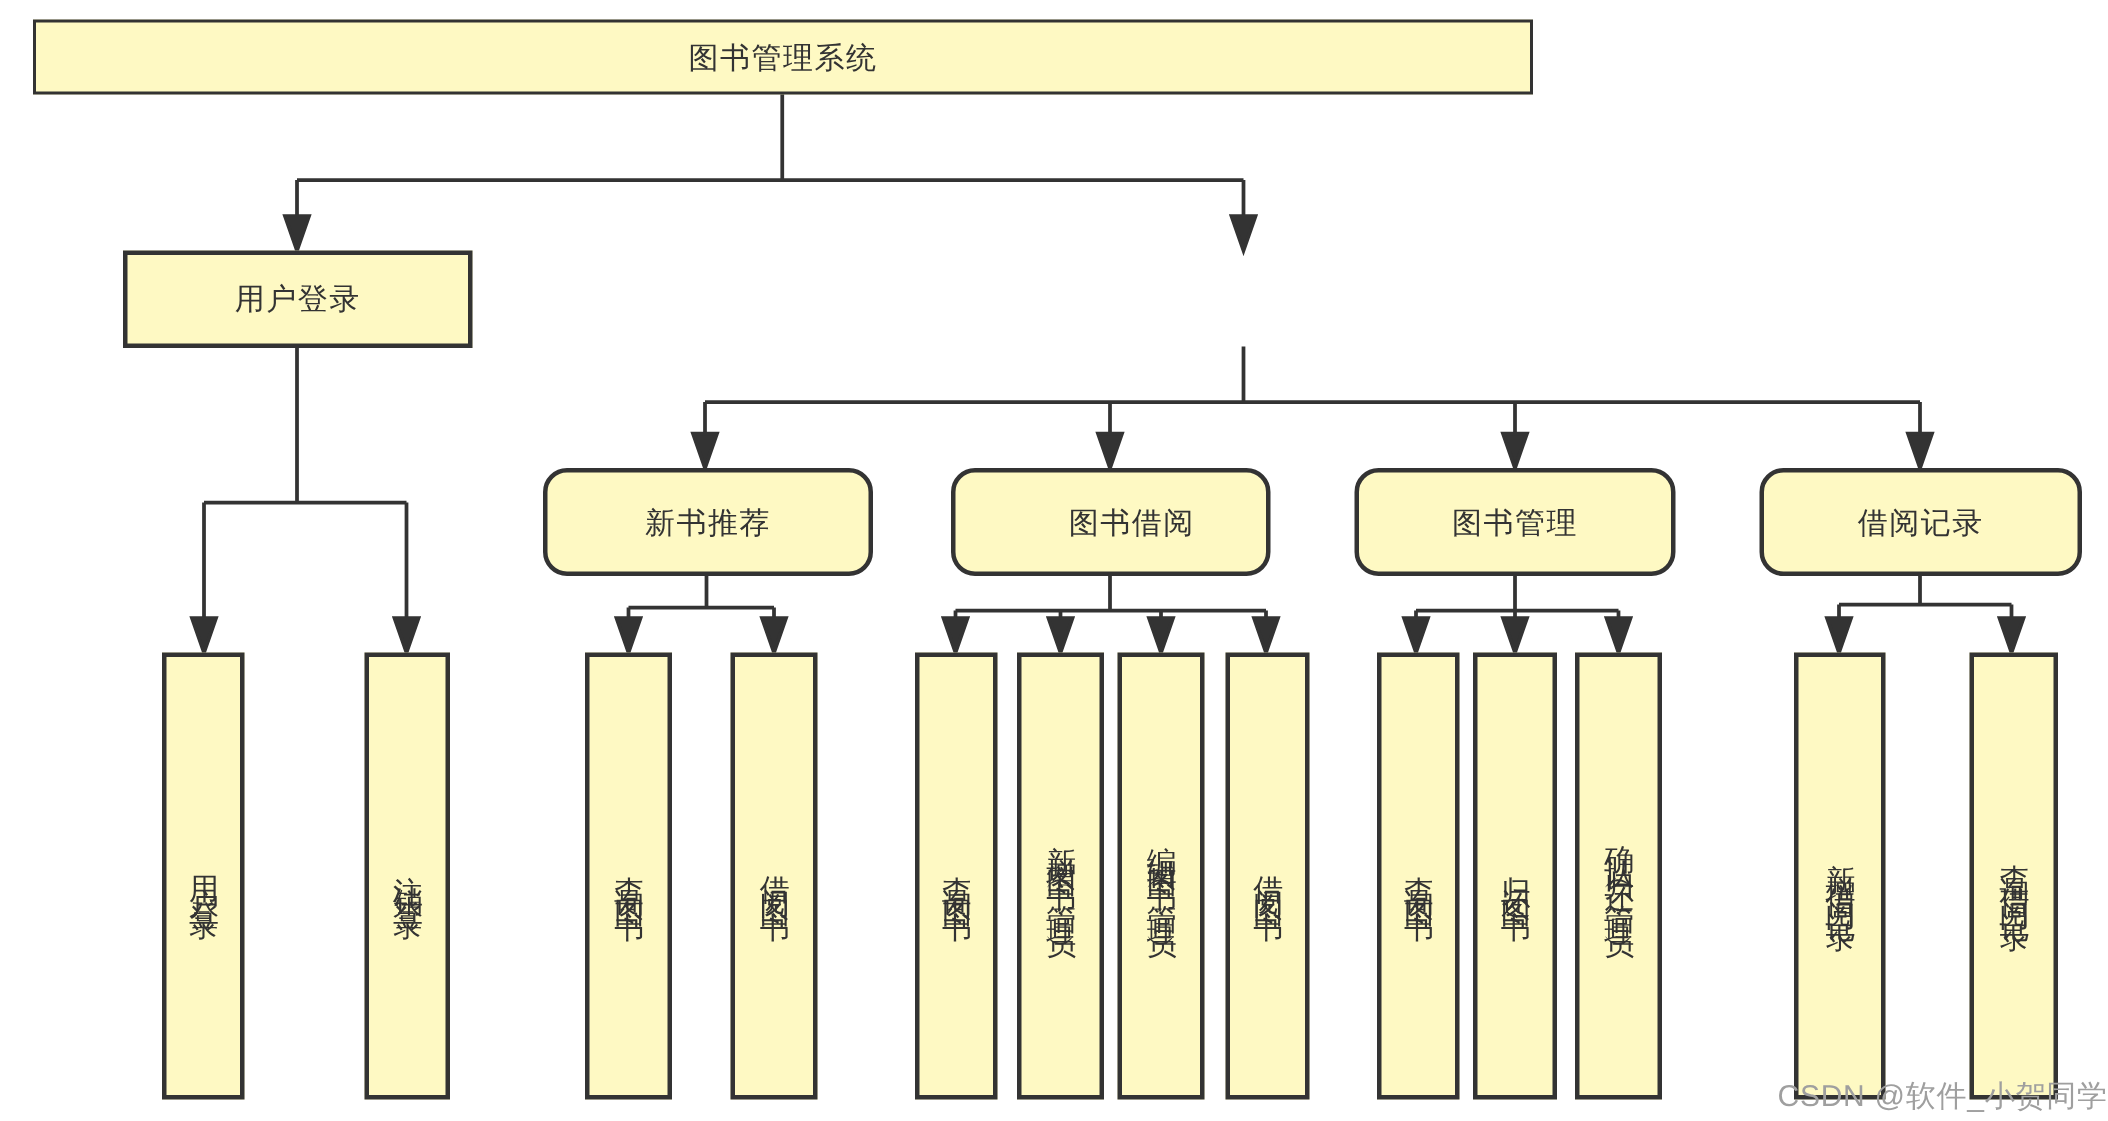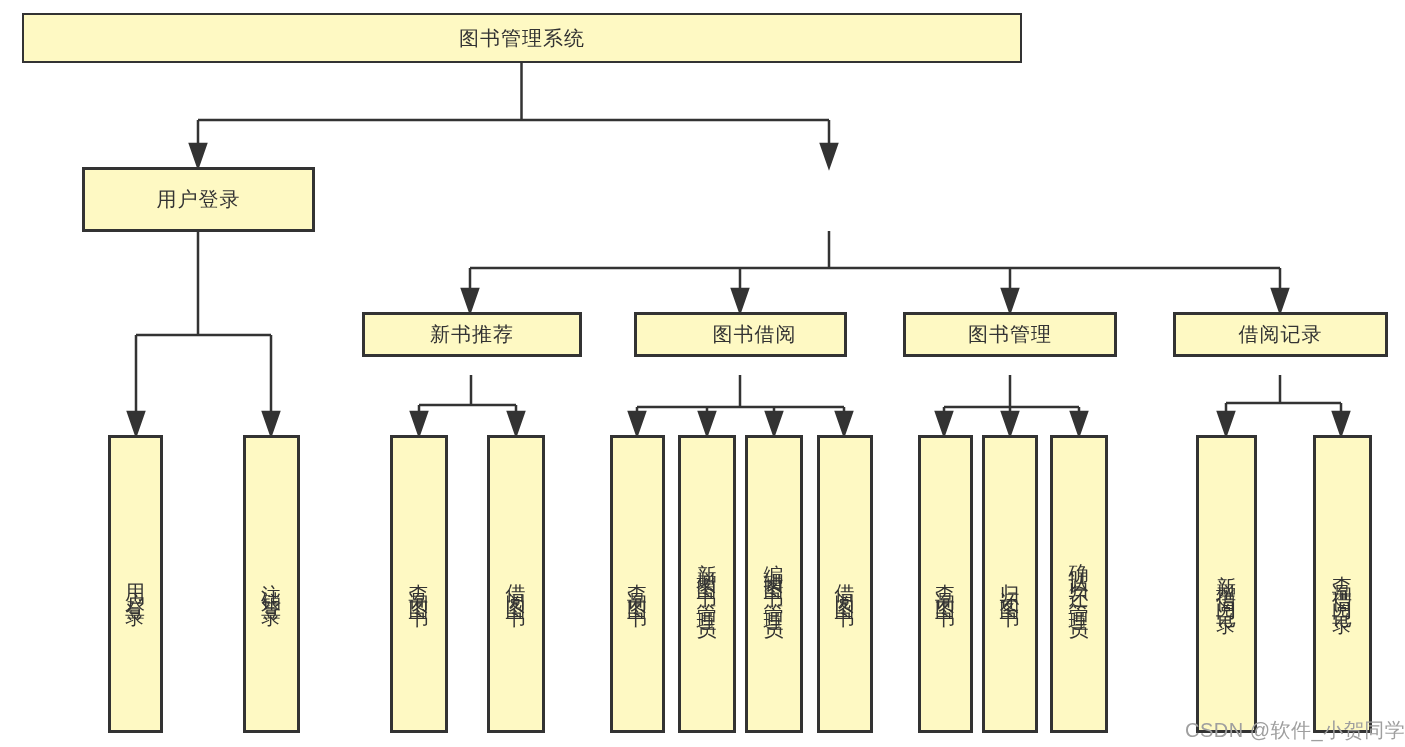--- a/index.html
+++ b/index.html
@@ -24,7 +24,7 @@
   }
   .node.root{border-width:2px;height:50px;}
   .node.l2{height:65px;top:167px;}
-  .node.l3{height:45px;top:312px;}
+  .node.l3{height:72px;top:312px;border-radius:16px;}
   .node.leaf{
     top:435px;height:298px;
     writing-mode:vertical-rl;

